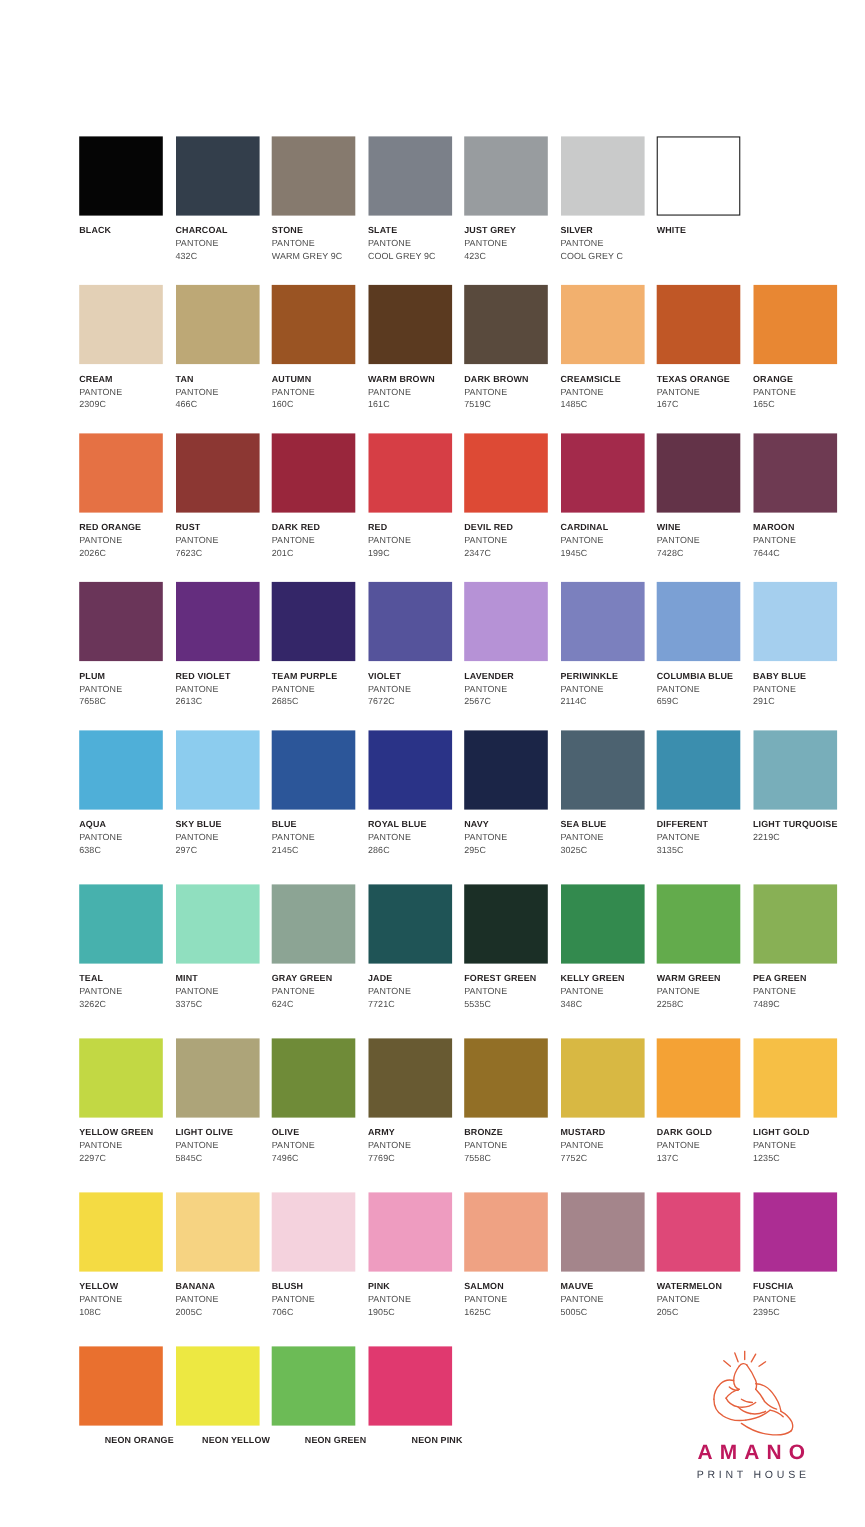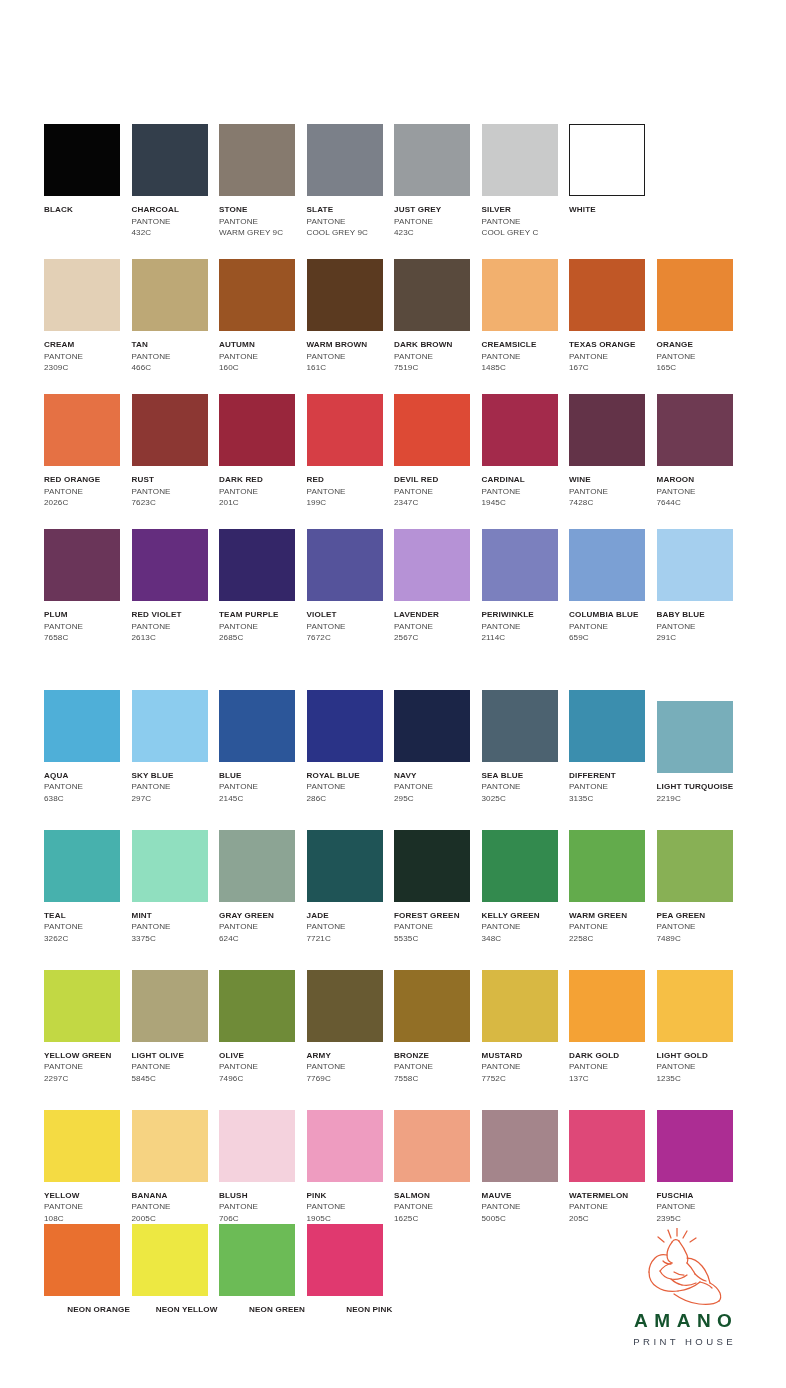--- a/index.html
+++ b/index.html
@@ -77,6 +77,7 @@
   .row {
     display: flex;
     height: 135px;
+    margin-left: 28px;
   }
   .row.tall  { height: 140px; align-items: flex-end; }
   .row.last  { height: 120px; text-align: right; }

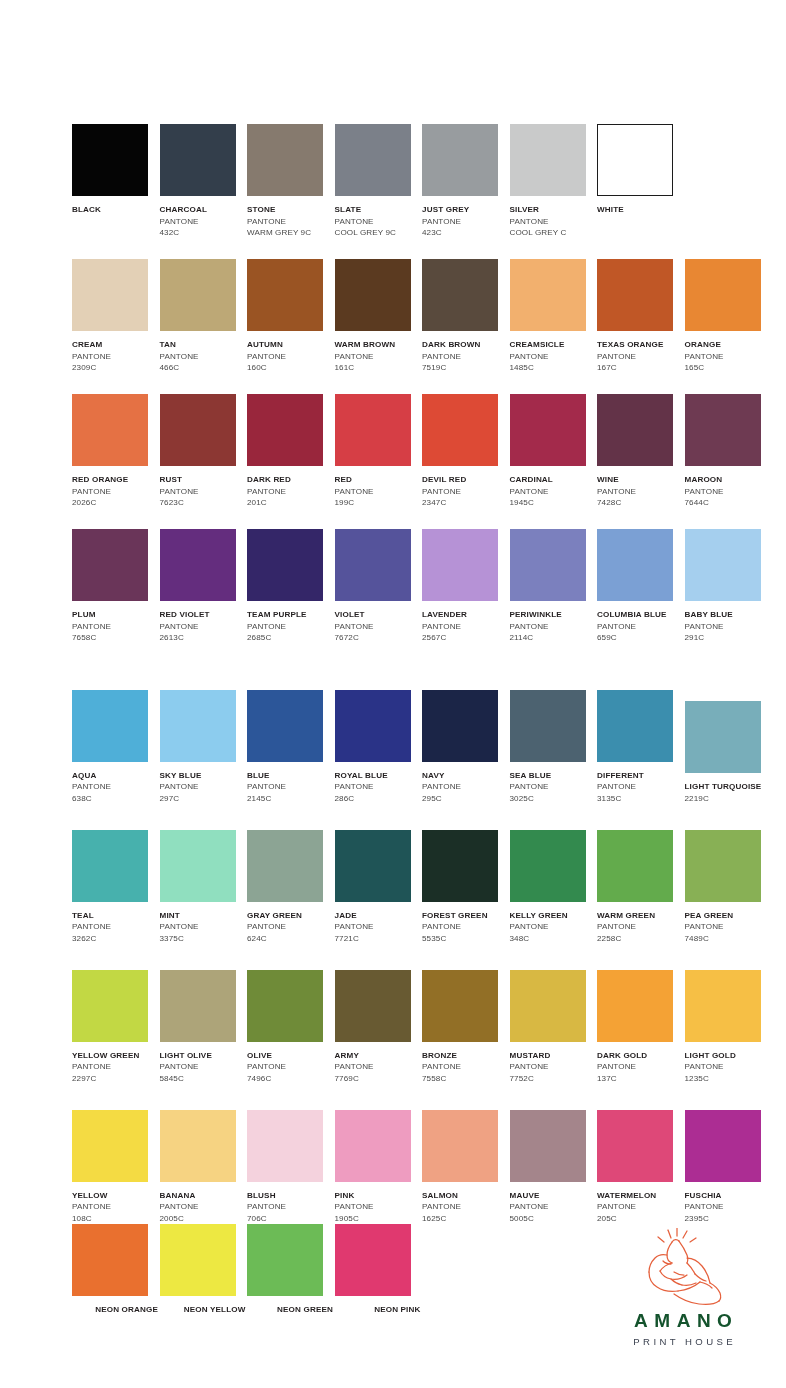--- a/index.html
+++ b/index.html
@@ -79,7 +79,7 @@
     height: 135px;
     margin-left: 28px;
   }
-  .row.tall  { height: 140px; align-items: flex-end; }
+  .row.tall  { height: 140px; }
   .row.last  { height: 120px; text-align: right; }
 
   .cell {

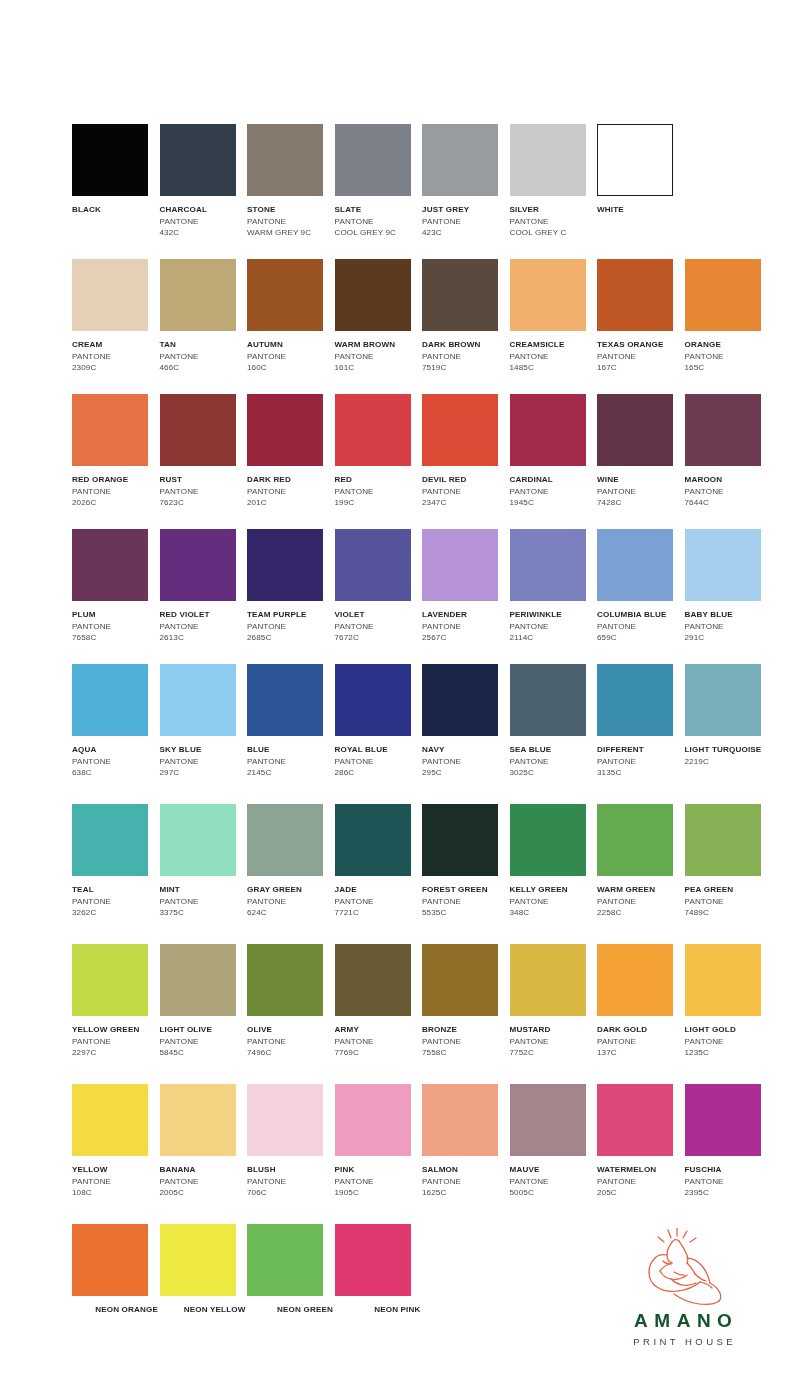--- a/index.html
+++ b/index.html
@@ -142,7 +142,7 @@
     font-size: 19px;
     font-weight: 700;
     letter-spacing: 6.5px;
-    color: #14532d;
+    color: #be185d;
     text-indent: 6.5px;
   }
 

